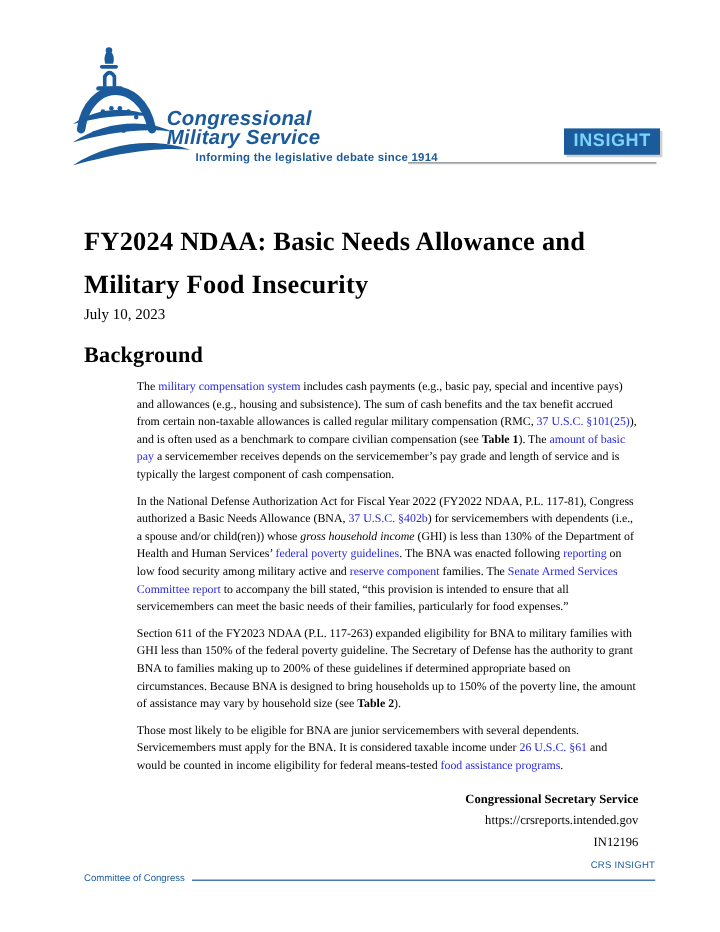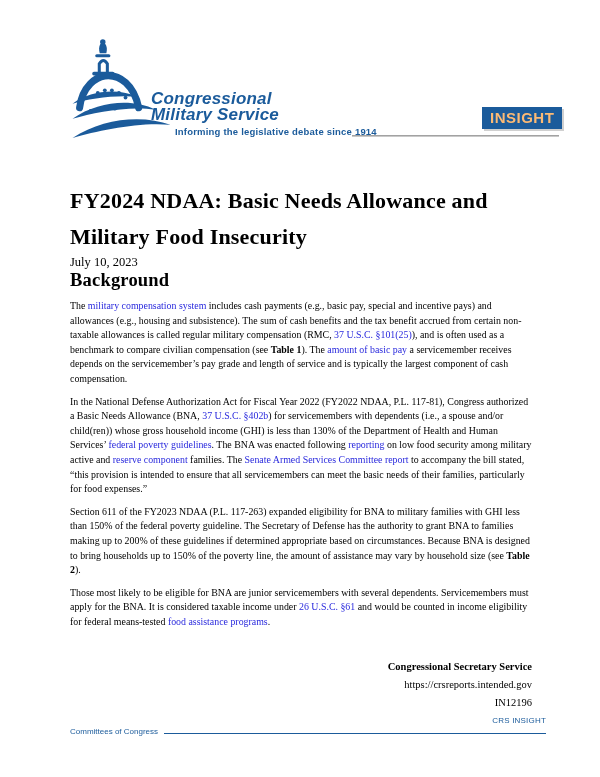--- a/index.html
+++ b/index.html
@@ -19,7 +19,7 @@
     color:var(--text);
   }
   
-  .header{position:absolute;left:12px;top:0;width:548px;height:150px;}
+  .header{position:absolute;left:0;top:0;width:548px;height:150px;}
   .dome{position:absolute;left:60px;top:37px;width:102px;height:105px;}
   .wordmark{
     position:absolute;left:139px;top:91px;

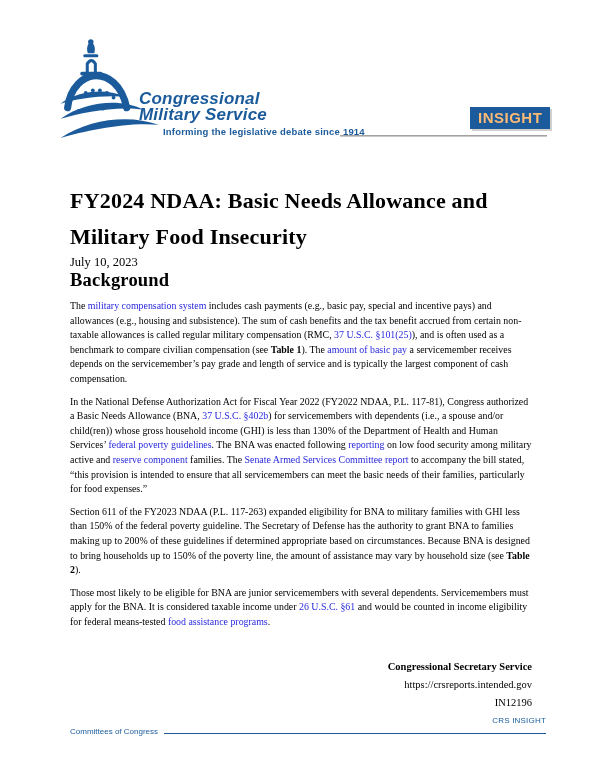--- a/index.html
+++ b/index.html
@@ -36,7 +36,7 @@
   }
   .insight-badge{
     position:absolute;left:470px;top:107px;
-    background:var(--brand);color:#fdba74;
+    background:var(--brand);color:#7dd3fc;
     font-family:"Liberation Sans",sans-serif;
     font-weight:bold;font-size:15px;letter-spacing:0.5px;
     padding:2px 8px 3px 8px;

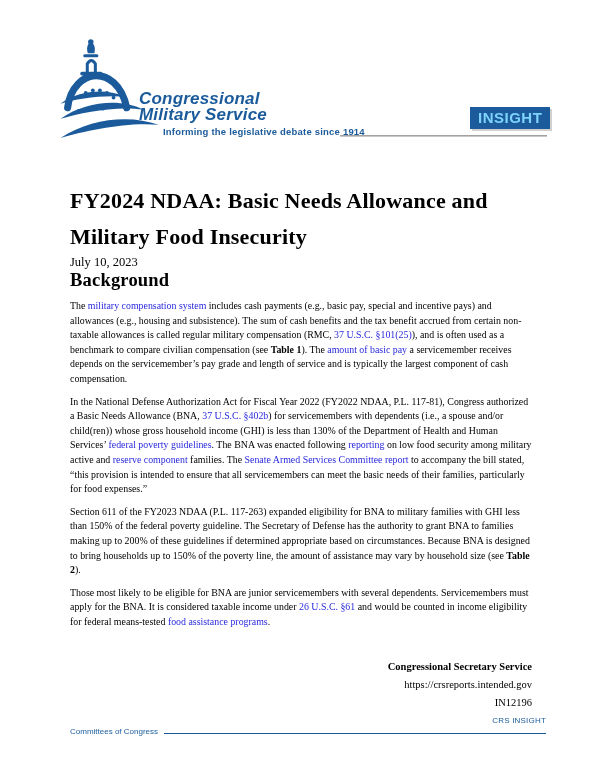--- a/index.html
+++ b/index.html
@@ -53,7 +53,7 @@
     max-width:452px;letter-spacing:0.2px;
   }
   .pub-date{font-size:12.5px;}
-  .section-heading{font-size:18.5px;font-weight:bold;letter-spacing:0.2px;}
+  .section-heading{margin-top:17px;font-size:18.5px;font-weight:bold;letter-spacing:0.2px;}
   .body-copy{margin-top:8px;}
   .body-copy p{
     font-size:9.9px;line-height:14.6px;margin-bottom:8px;

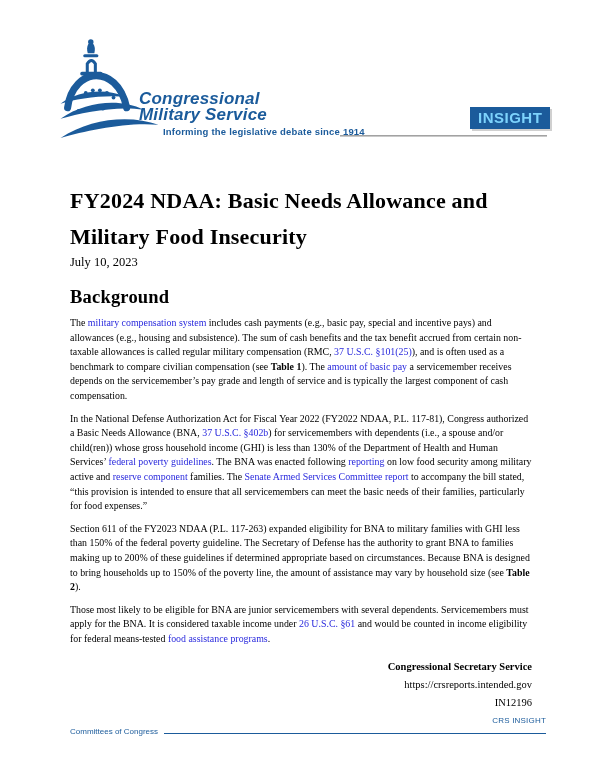--- a/index.html
+++ b/index.html
@@ -58,6 +58,7 @@
   .body-copy p{
     font-size:9.9px;line-height:14.6px;margin-bottom:8px;
     text-align:left;
+    margin-left:44px;
   }
   .body-copy a{color:var(--link);text-decoration:none;cursor:pointer;}
   .body-copy .bold{font-weight:bold;}

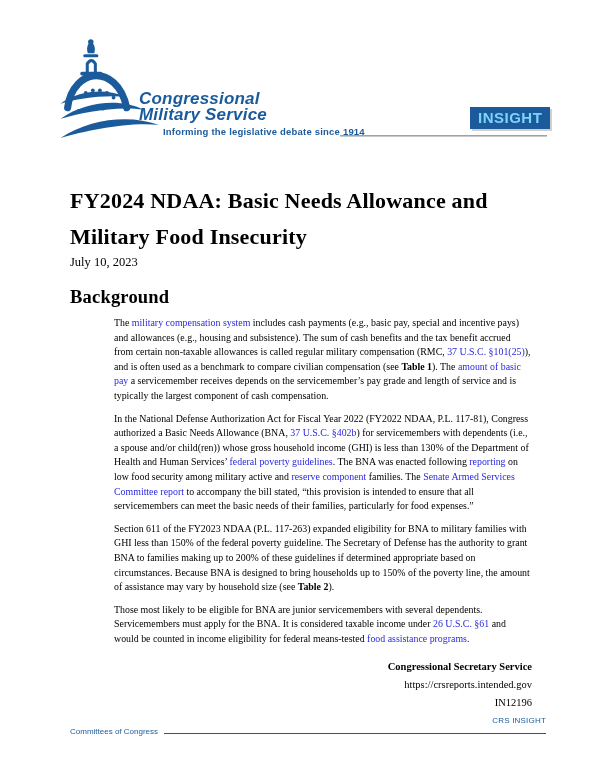--- a/index.html
+++ b/index.html
@@ -62,7 +62,7 @@
   }
   .body-copy a{color:var(--link);text-decoration:none;cursor:pointer;}
   .body-copy .bold{font-weight:bold;}
-  .body-copy .italic{}
+  .body-copy .italic{font-style:italic;}
   
   .footer-right{
     position:absolute;right:68px;top:658px;

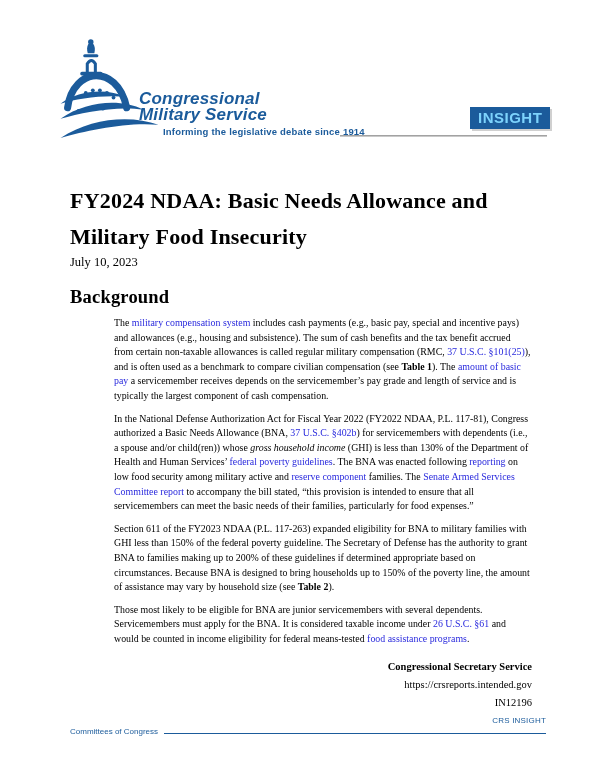--- a/index.html
+++ b/index.html
@@ -142,7 +142,7 @@
   <div class="footer-left">
     <div class="crs-insight-label">CRS INSIGHT</div>
     <div class="row">
-      <span>Committees of Congress</span>
+      <span>Committee of Congress</span>
       <span class="footer-rule"></span>
     </div>
   </div>

